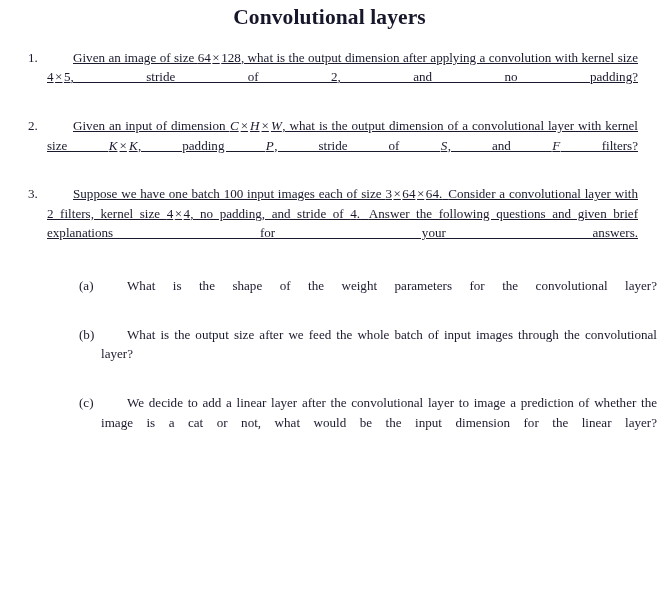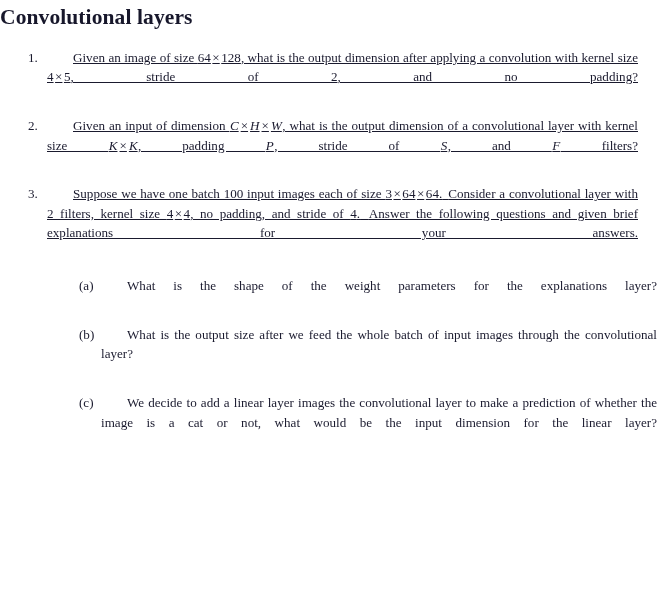--- a/index.html
+++ b/index.html
@@ -29,6 +29,7 @@
     top: 3px;
     left: 0;
     width: 659px;
+    text-align: center;
     font-size: 21.5px;
     font-weight: bold;
     letter-spacing: 0.1px;

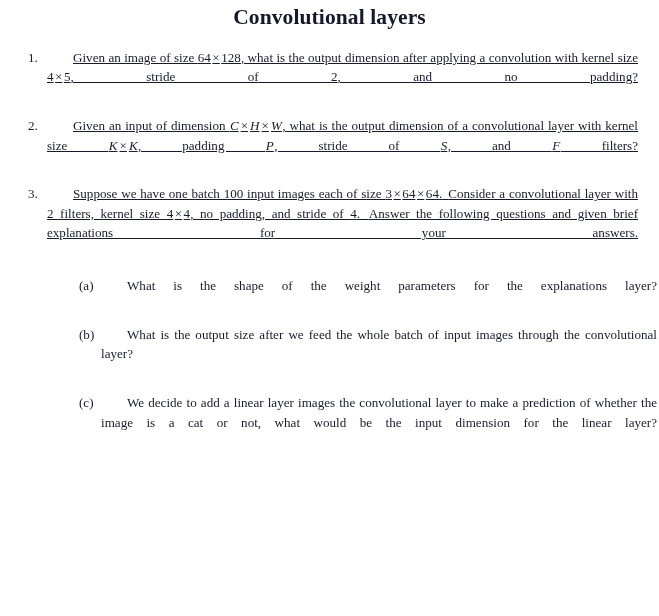--- a/index.html
+++ b/index.html
@@ -166,7 +166,7 @@
 
         <div class="sub-item">
           <span class="sub-label">(a)</span>
-          <span class="sub-text">What is the shape of the weight parameters for the explanations layer?</span>
+          <span class="sub-text">What is the shape of the weight parameters for the convolutional layer?</span>
         </div>
 
         <div class="sub-item">

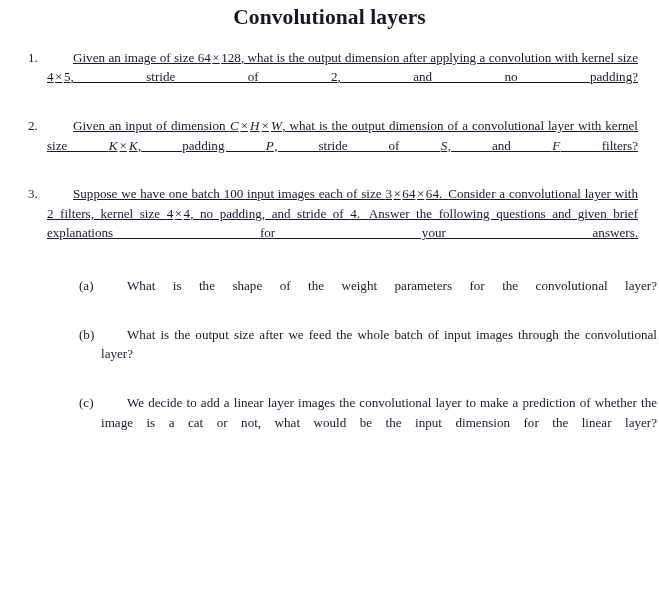--- a/index.html
+++ b/index.html
@@ -176,7 +176,7 @@
 
         <div class="sub-item">
           <span class="sub-label">(c)</span>
-          <span class="sub-text">We decide to add a linear layer images the convolutional layer to make a prediction of whether the image is a cat or not, what would be the input dimension for the linear layer?</span>
+          <span class="sub-text">We decide to add a linear layer after the convolutional layer to image a prediction of whether the image is a cat or not, what would be the input dimension for the linear layer?</span>
         </div>
 
       </div>

